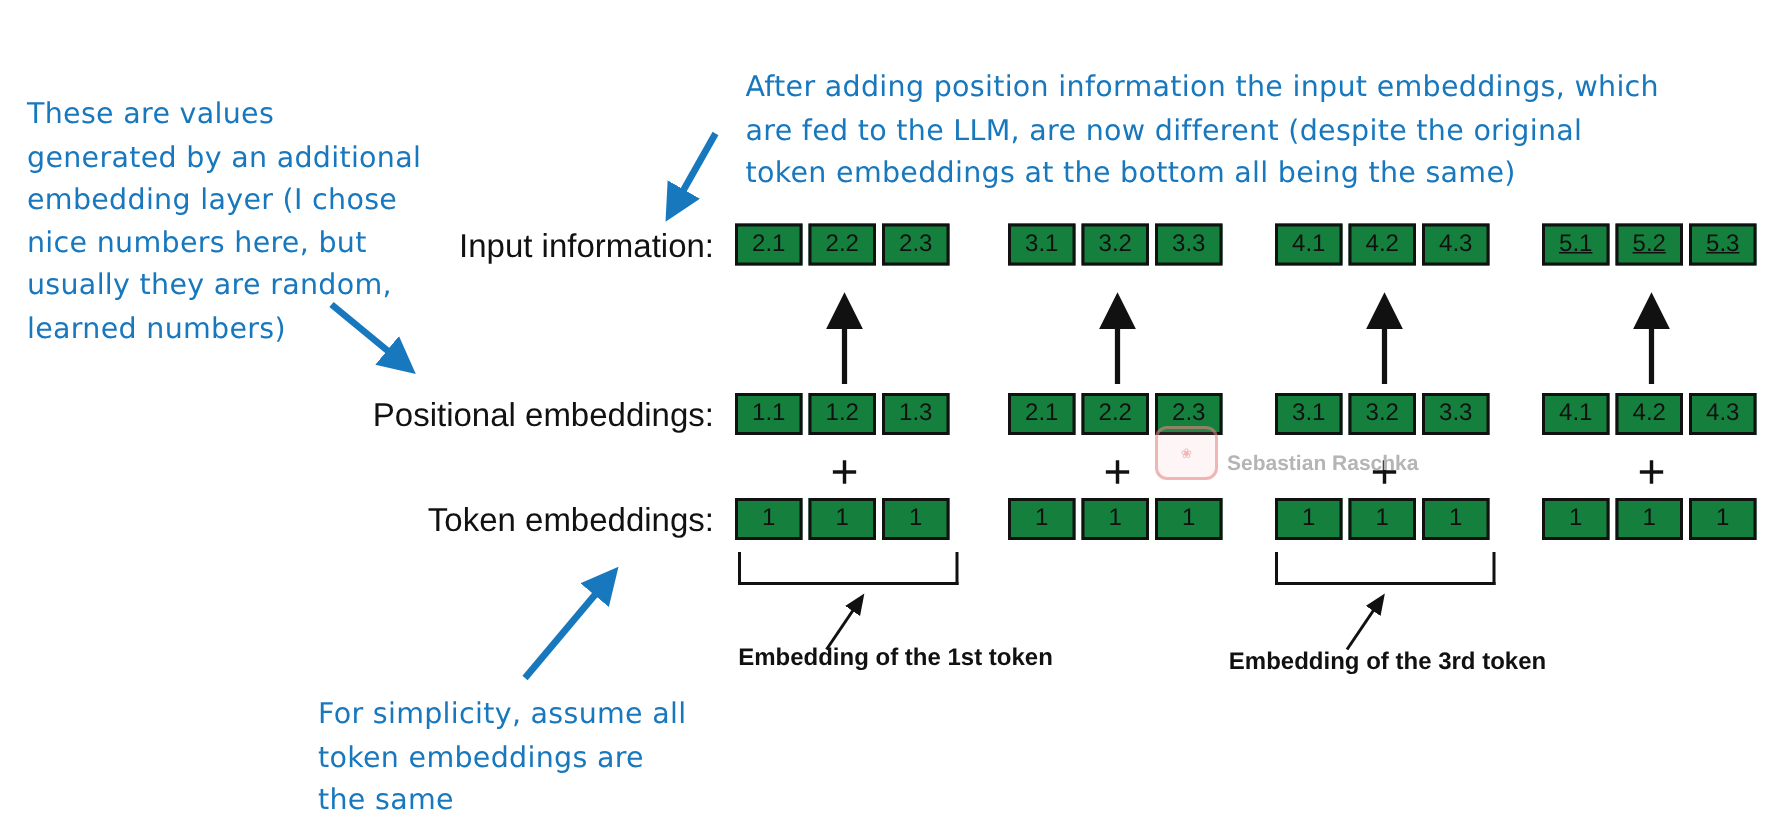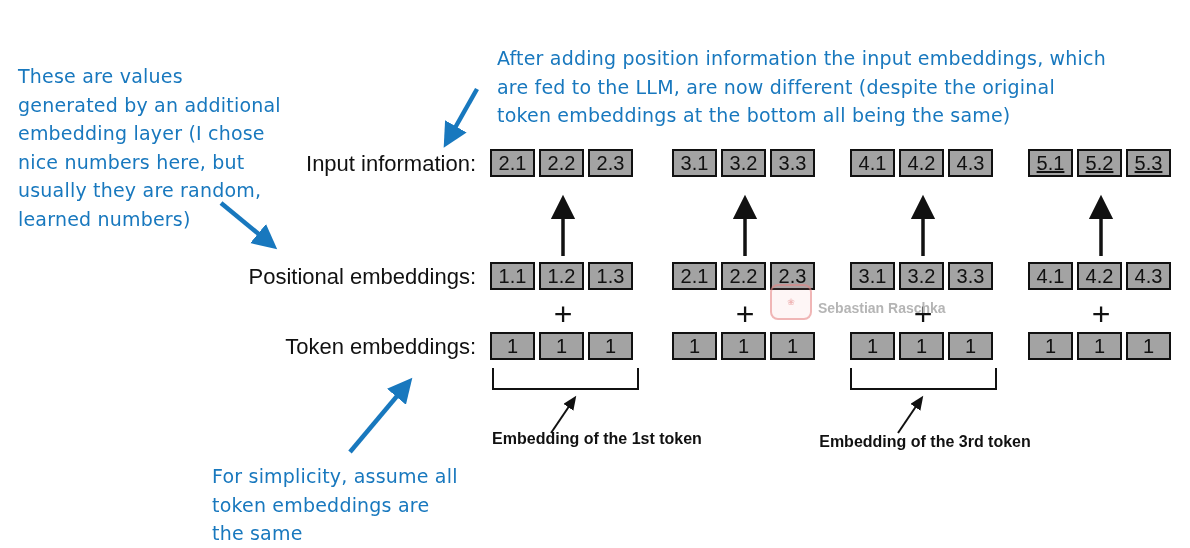--- a/index.html
+++ b/index.html
@@ -21,9 +21,9 @@
   
   .group{display:flex;gap:4px;}
   .cell{
-    width:41px;height:24px;border:2.5px solid #111;background:#a3a3a3;
+    width:41px;height:24px;border:2.5px solid #111;background:#15803d;
     display:flex;align-items:center;justify-content:center;
-    font-size:20px;color:#111;
+    font-size:16px;color:#111;
   }
   .plus{
     font-size:32px;font-weight:400;color:#111;width:40px;text-align:center;

